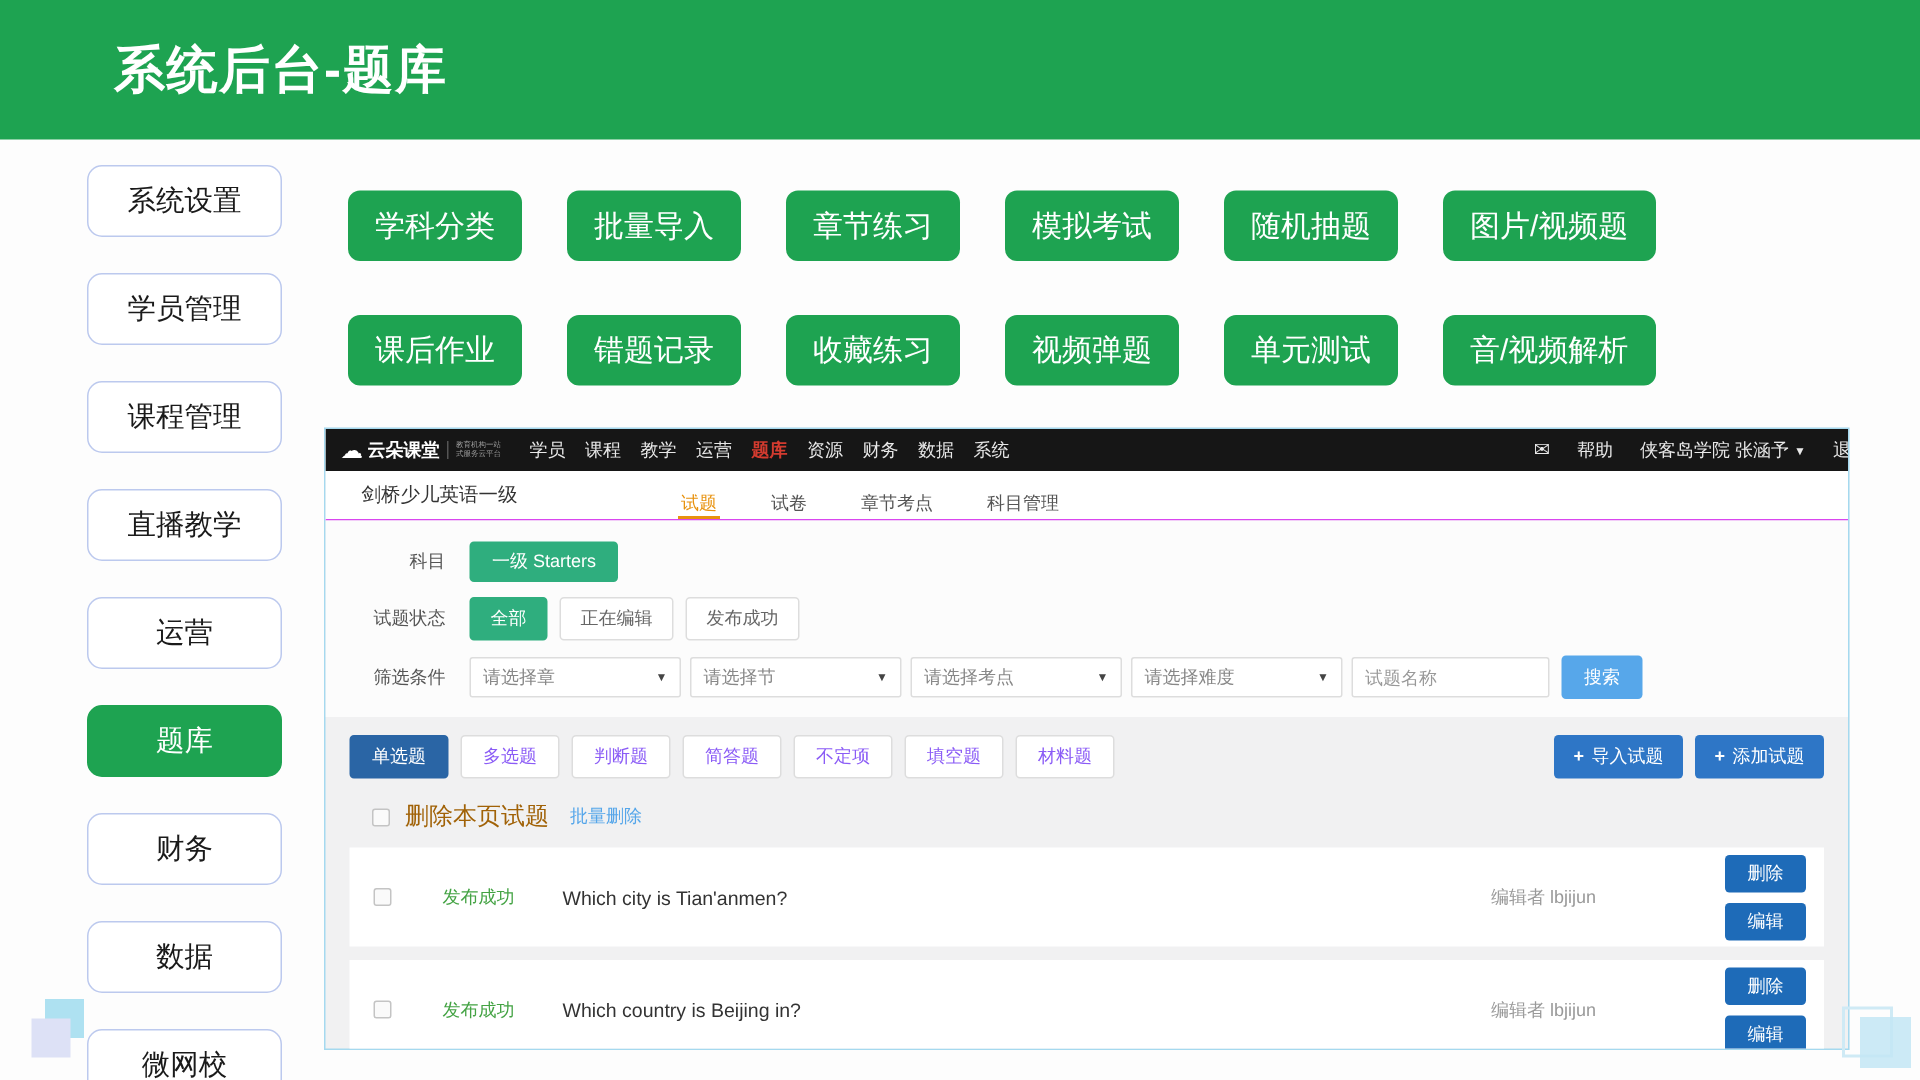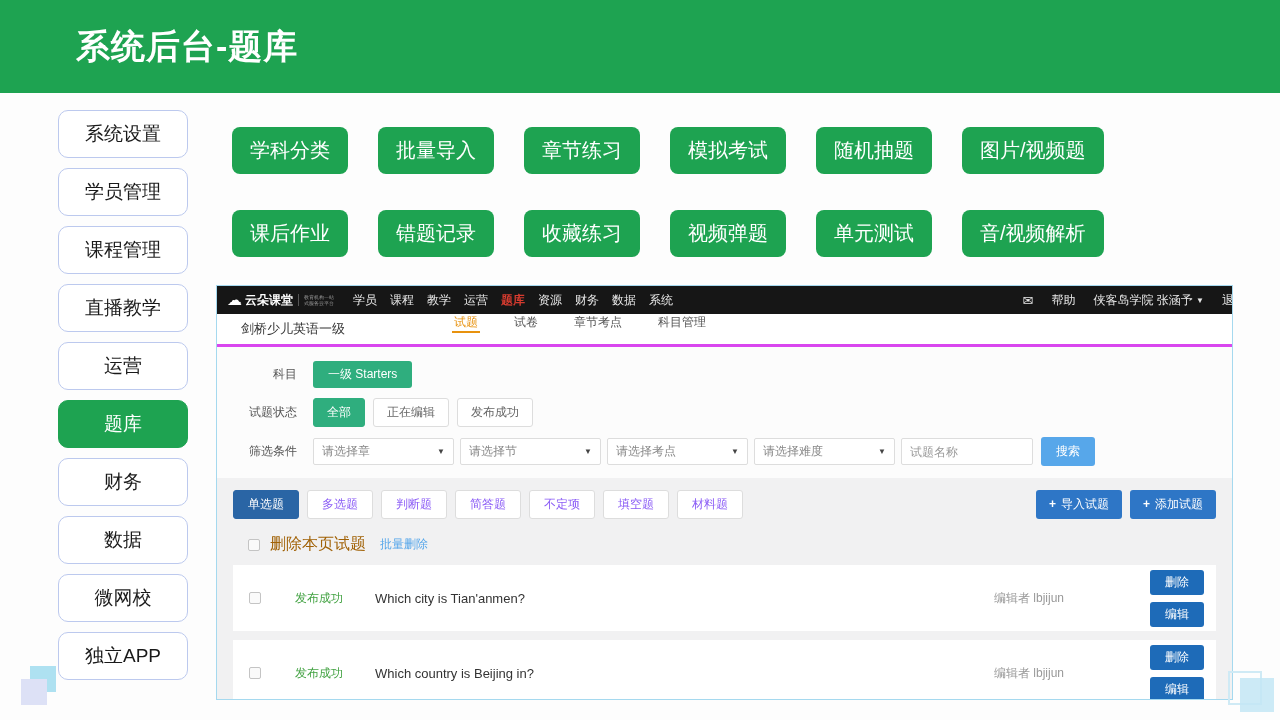--- a/index.html
+++ b/index.html
@@ -12,7 +12,7 @@
 
   
   .sidebar { position:absolute; left:58px; top:110px; width:130px; }
-  .side-btn { height:48px; margin-bottom:10px; background:#fff; border:1px solid #bcc9ee;
+  .side-btn { height:48px; margin-bottom:24px; background:#fff; border:1px solid #bcc9ee;
     border-radius:10px; display:flex; align-items:center; justify-content:center;
     font-size:19px; color:#1a1a1a; cursor:pointer; }
   .side-btn.active { background:#1ea351; border-color:#1ea351; color:#fff; }

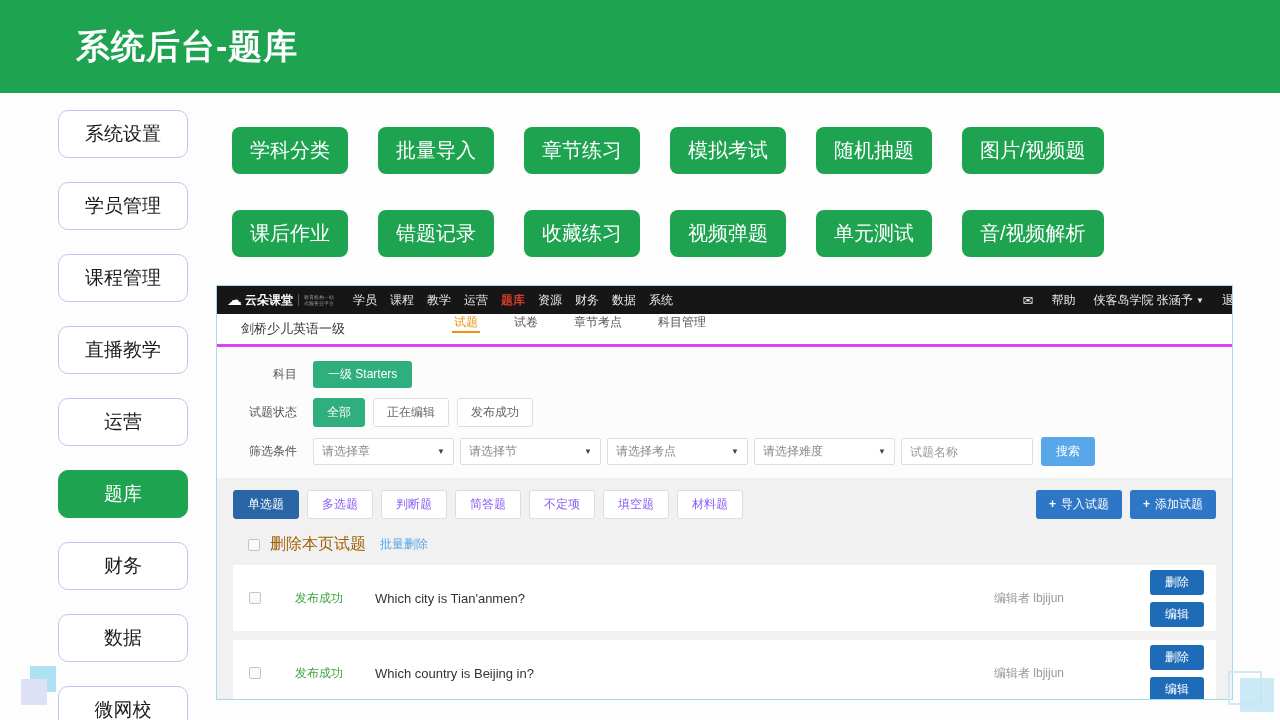--- a/index.html
+++ b/index.html
@@ -44,8 +44,8 @@
   .caret { font-size:8px; vertical-align:1px; }
 
   
-  .subhead { height:33px; background:#fff; border-bottom:3px solid #d946ef;
-    display:flex; align-items:flex-start; flex-shrink:0; }
+  .subhead { height:33px; background:#fff; border-bottom:1px solid #d946ef;
+    display:flex; align-items:flex-end; flex-shrink:0; }
   .course { align-self:center; margin-left:24px; font-size:13px; color:#333; }
   .tabs { display:flex; gap:32px; margin-left:107px; }
   .tab { display:flex; align-items:center; font-size:12px; color:#555; cursor:pointer;

